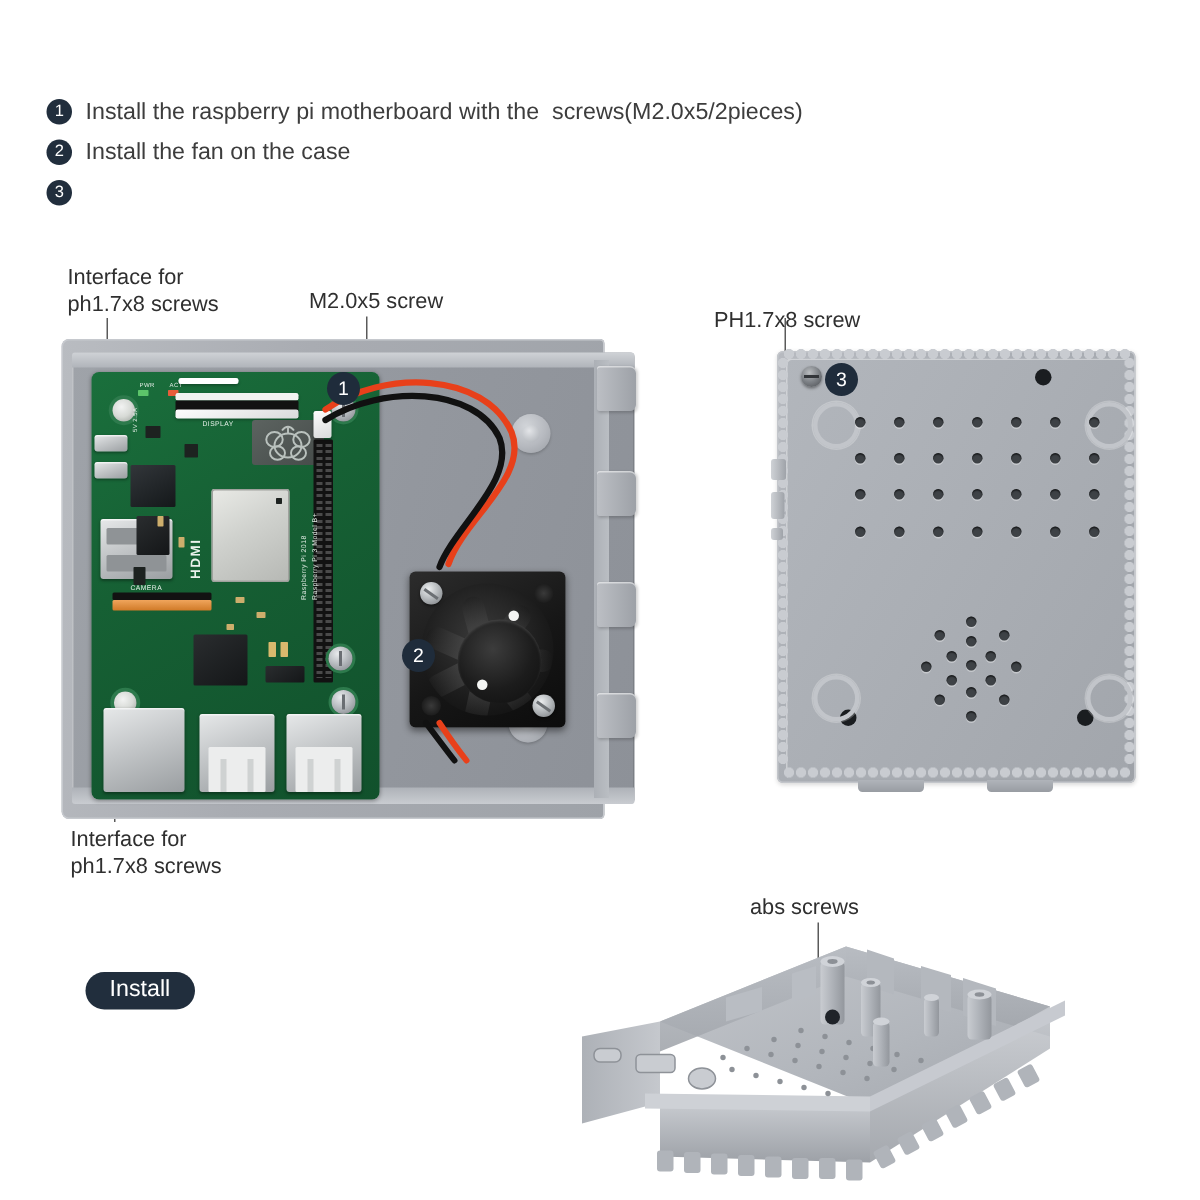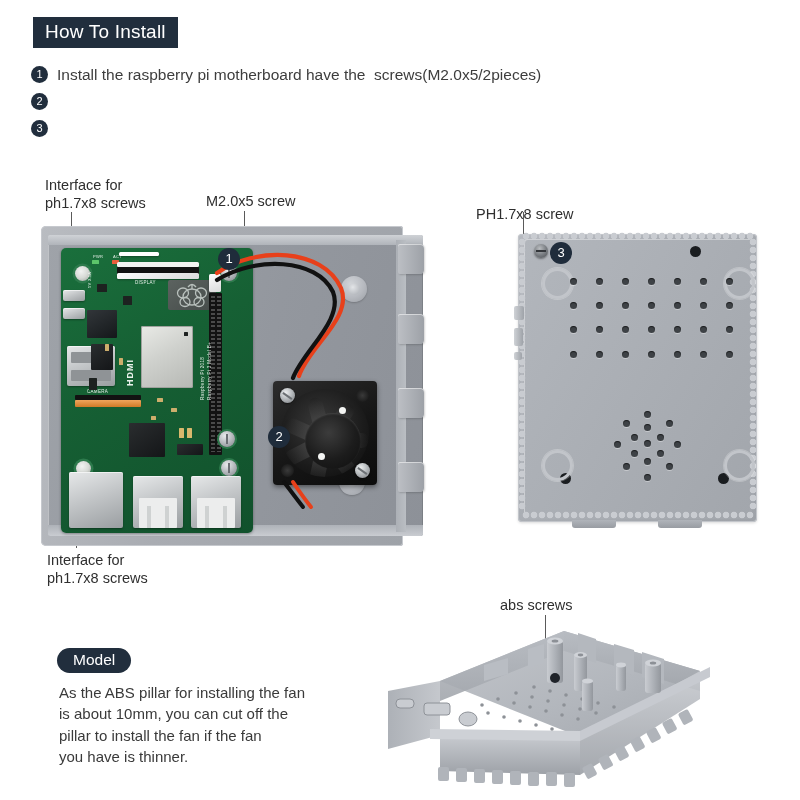--- a/index.html
+++ b/index.html
@@ -453,7 +453,6 @@
 
 <div class="page">
 
-  <div class="title-badge">How To Install</div>
 
   <div class="steps">
     <div class="step">

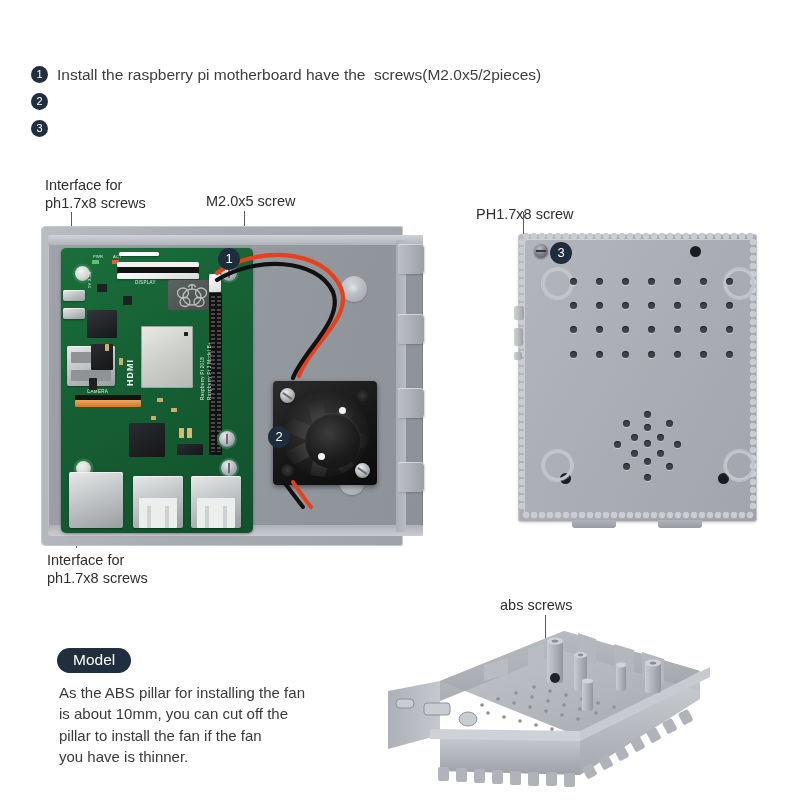--- a/index.html
+++ b/index.html
@@ -457,7 +457,7 @@
   <div class="steps">
     <div class="step">
       <div class="step-num">1</div>
-      <div class="step-text">Install the raspberry pi motherboard have the  screws(M2.0x5/2pieces)</div>
+      <div class="step-text">Install the raspberry pi motherboard with the  screws(M2.0x5/2pieces)</div>
     </div>
     <div class="step">
       <div class="step-num">2</div>

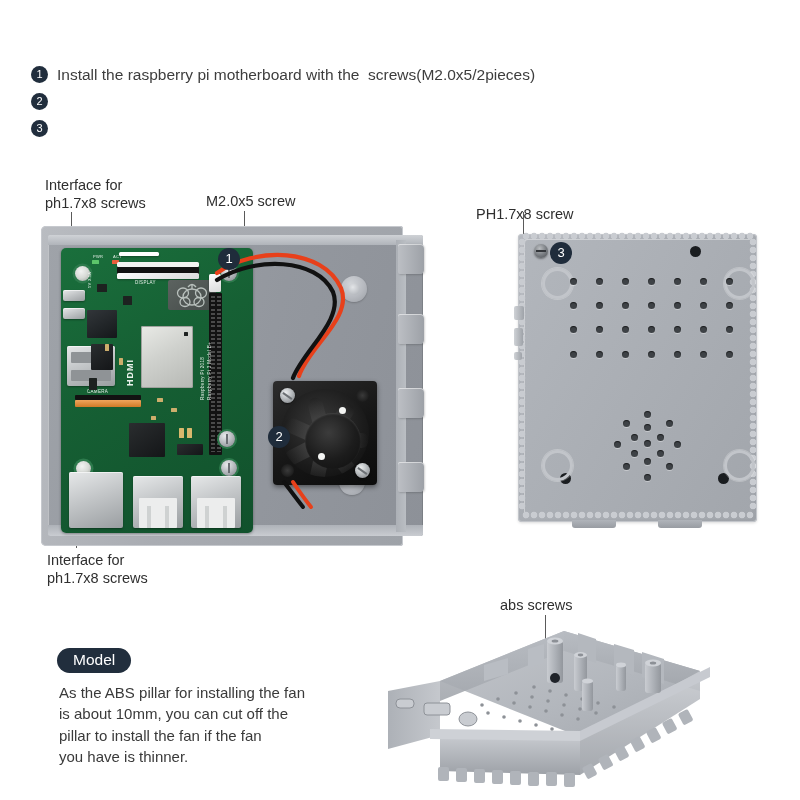--- a/index.html
+++ b/index.html
@@ -461,6 +461,7 @@
     </div>
     <div class="step">
       <div class="step-num">2</div>
+      <div class="step-text">Install the fan on the case</div>
     </div>
     <div class="step">
       <div class="step-num">3</div>

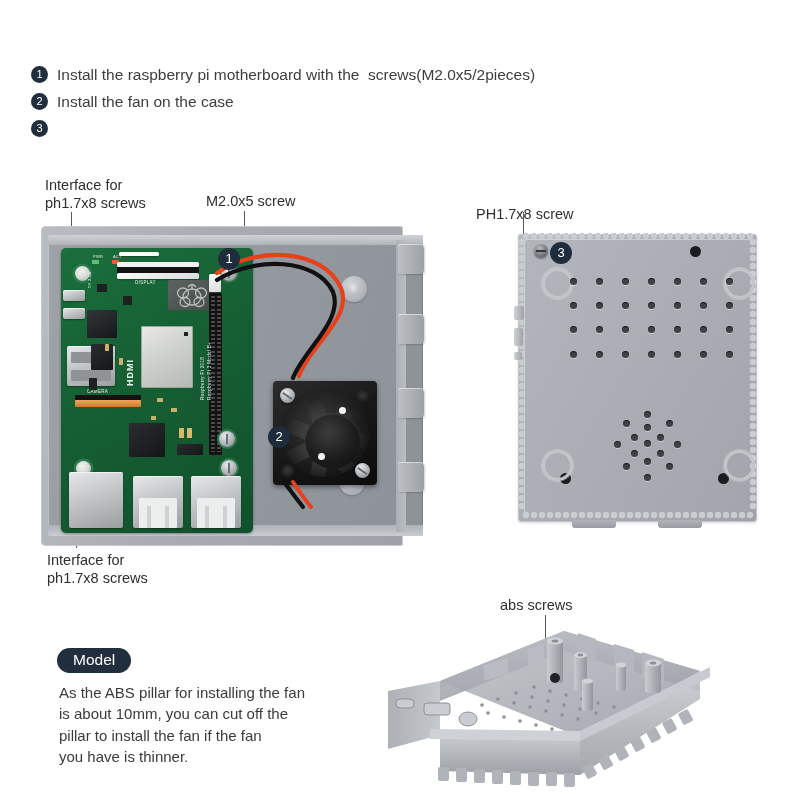--- a/index.html
+++ b/index.html
@@ -843,7 +843,7 @@
     </svg>
   </div>
 
-  <div class="notice-badge">Model</div>
+  <div class="notice-badge">Install</div>
   <div class="notice-text">As the ABS pillar for installing the fan
 is about 10mm, you can cut off the
 pillar to install the fan if the fan

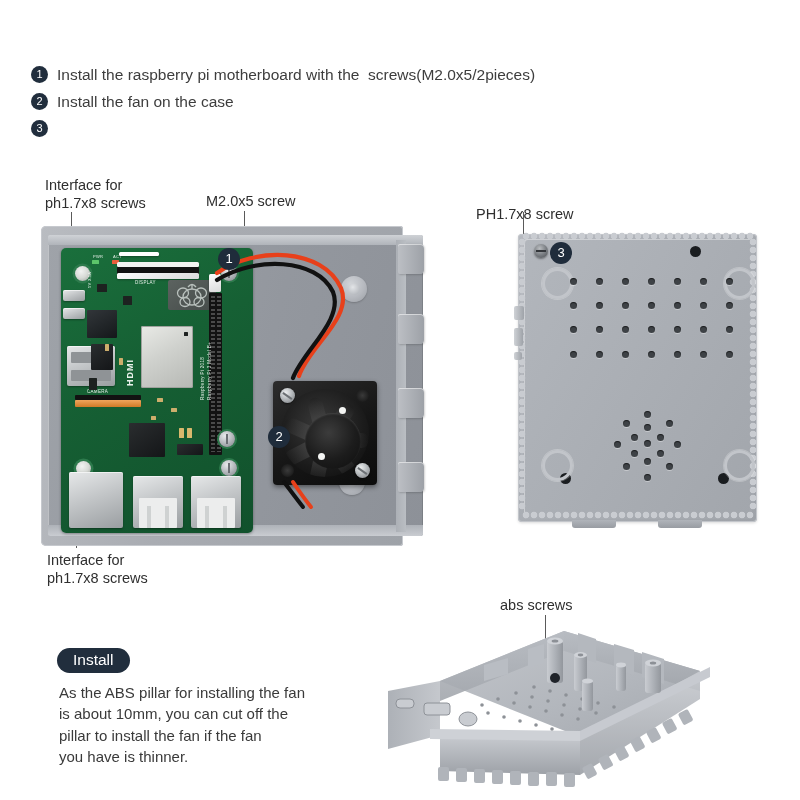--- a/index.html
+++ b/index.html
@@ -844,10 +844,6 @@
   </div>
 
   <div class="notice-badge">Install</div>
-  <div class="notice-text">As the ABS pillar for installing the fan
-is about 10mm, you can cut off the
-pillar to install the fan if the fan
-you have is thinner.</div>
 
 </div>
 

